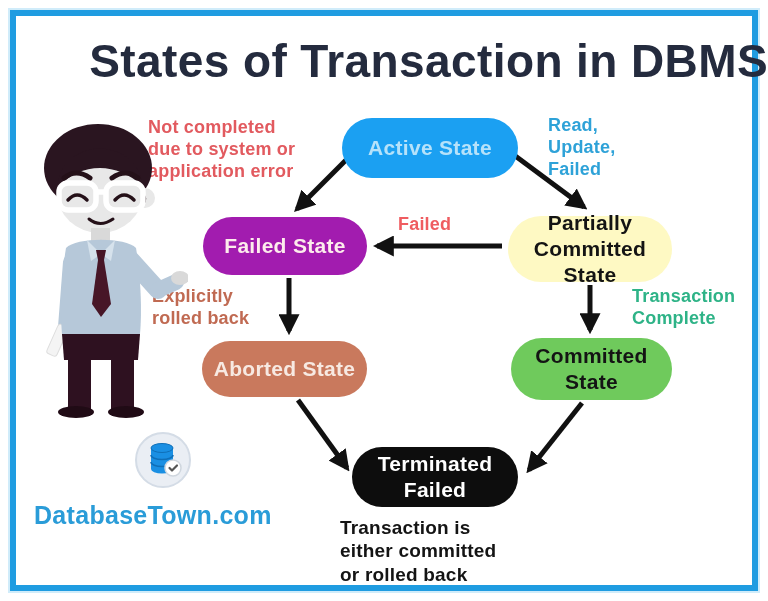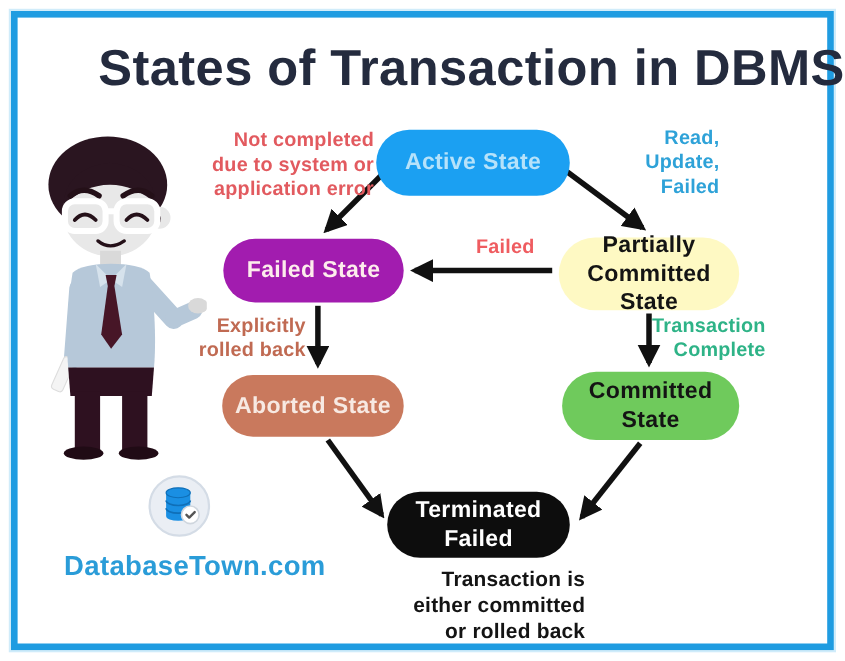--- a/index.html
+++ b/index.html
@@ -27,7 +27,7 @@
   .pill-committed   {left:511px;top:338px;width:161px;height:62px;background:#6fca5c;color:#141414;}
   .pill-terminated  {left:352px;top:447px;width:166px;height:60px;background:#0d0d0d;color:#ffffff;}
   .annotation{
-    position:absolute;text-align:right;font-weight:bold;font-size:18px;
+    position:absolute;text-align:left;font-weight:bold;font-size:18px;
     line-height:1.23;letter-spacing:.2px;white-space:pre-line;
   }
   .ann-not-completed {left:148px;top:116px;width:192px;color:#e25a5f;}

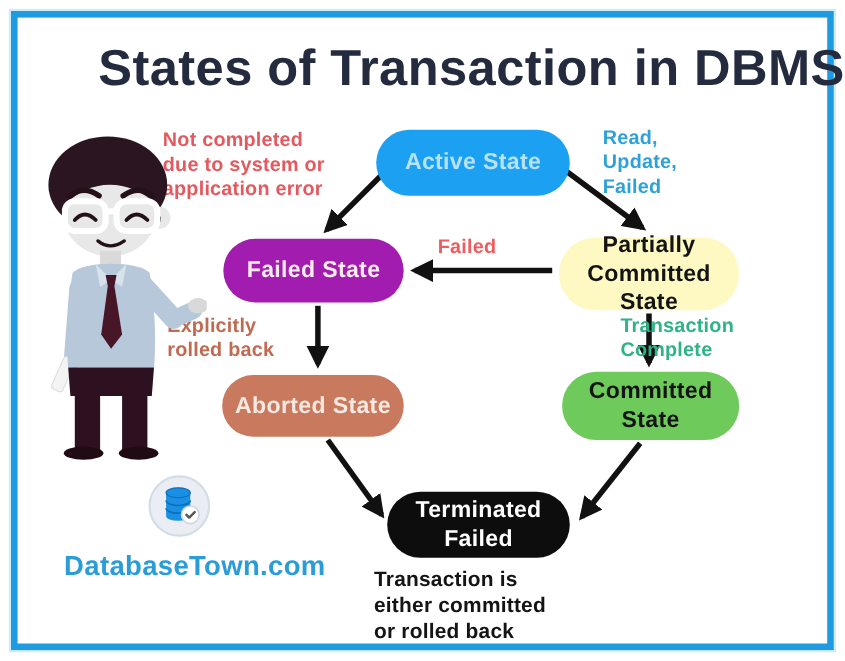--- a/index.html
+++ b/index.html
@@ -34,7 +34,7 @@
   .ann-read-update   {left:548px;top:114px;width:106px;color:#2ea2d8;}
   .ann-failed        {left:398px;top:213px;width:88px;color:#ef5c60;}
   .ann-explicit      {left:152px;top:285px;width:126px;color:#c06a52;}
-  .ann-complete      {left:564px;top:285px;width:132px;color:#2eb387;}
+  .ann-complete      {left:632px;top:285px;width:132px;color:#2eb387;}
   .ann-terminated    {left:340px;top:516px;width:192px;color:#141414;font-size:19px;}
   .brand{
     position:absolute;left:34px;top:501px;width:262px;text-align:right;

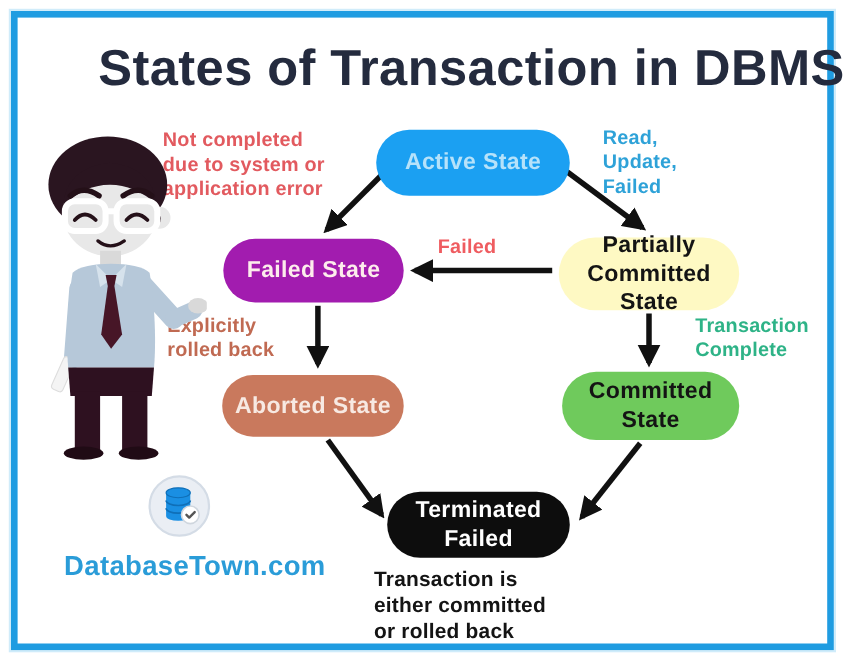--- a/index.html
+++ b/index.html
@@ -37,7 +37,7 @@
   .ann-complete      {left:632px;top:285px;width:132px;color:#2eb387;}
   .ann-terminated    {left:340px;top:516px;width:192px;color:#141414;font-size:19px;}
   .brand{
-    position:absolute;left:34px;top:501px;width:262px;text-align:right;
+    position:absolute;left:34px;top:501px;width:262px;text-align:left;
     font-size:25px;font-weight:bold;color:#2a9cd8;letter-spacing:.3px;
   }
   .arrow-layer,.char-svg,.logo-svg{position:absolute;pointer-events:none;}

